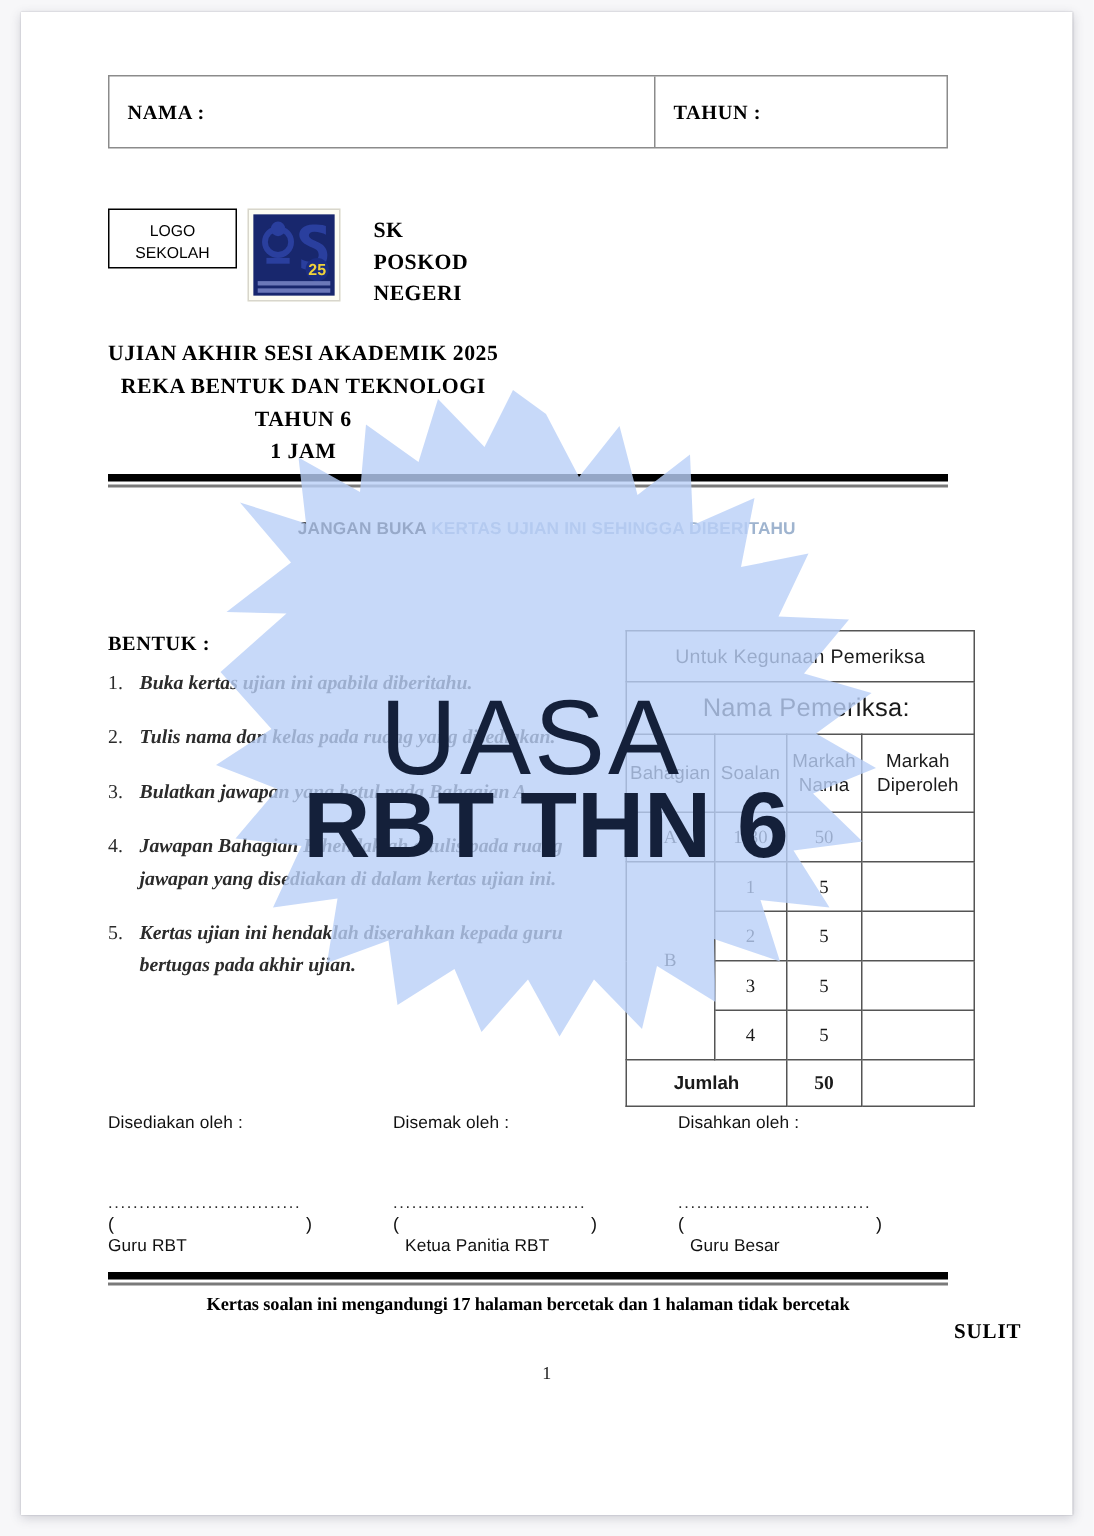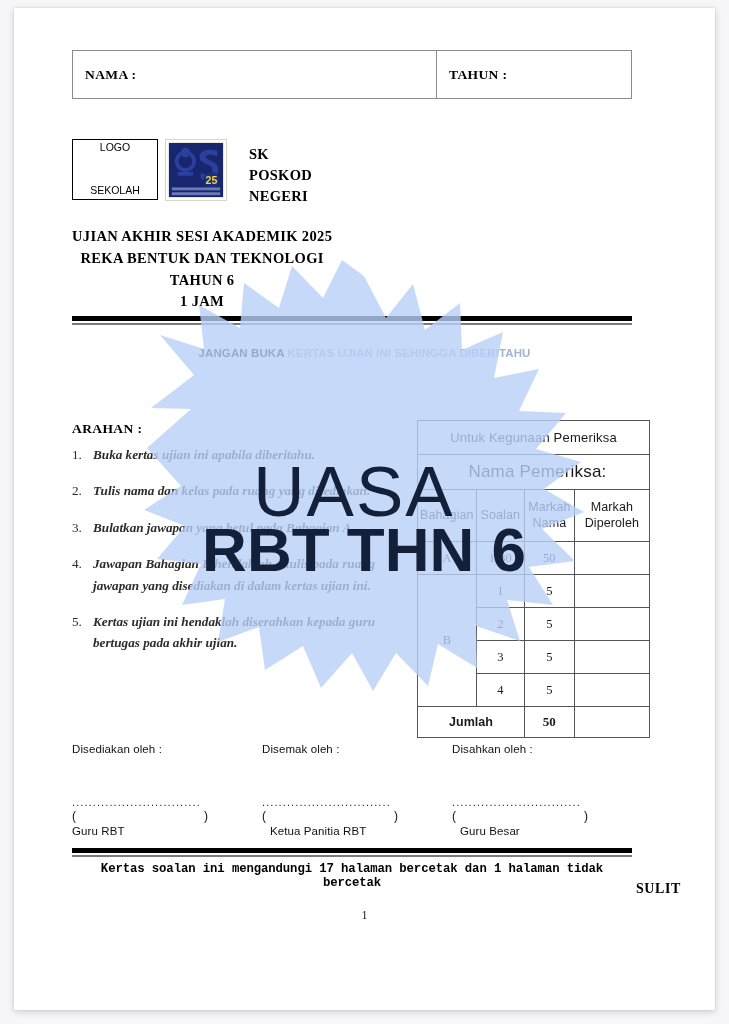--- a/index.html
+++ b/index.html
@@ -96,13 +96,13 @@
   }
   #logo-box {
     width: 86px;
-    height: 61px;
+    height: 40px;
     border: 1.4px solid #000;
     box-sizing: border-box;
     display: flex;
     flex-direction: column;
     align-items: center;
-    justify-content: space-between;
+    justify-content: flex-end;
     font-family: "Liberation Sans", sans-serif;
     font-size: 10.5px;
     color: #000;

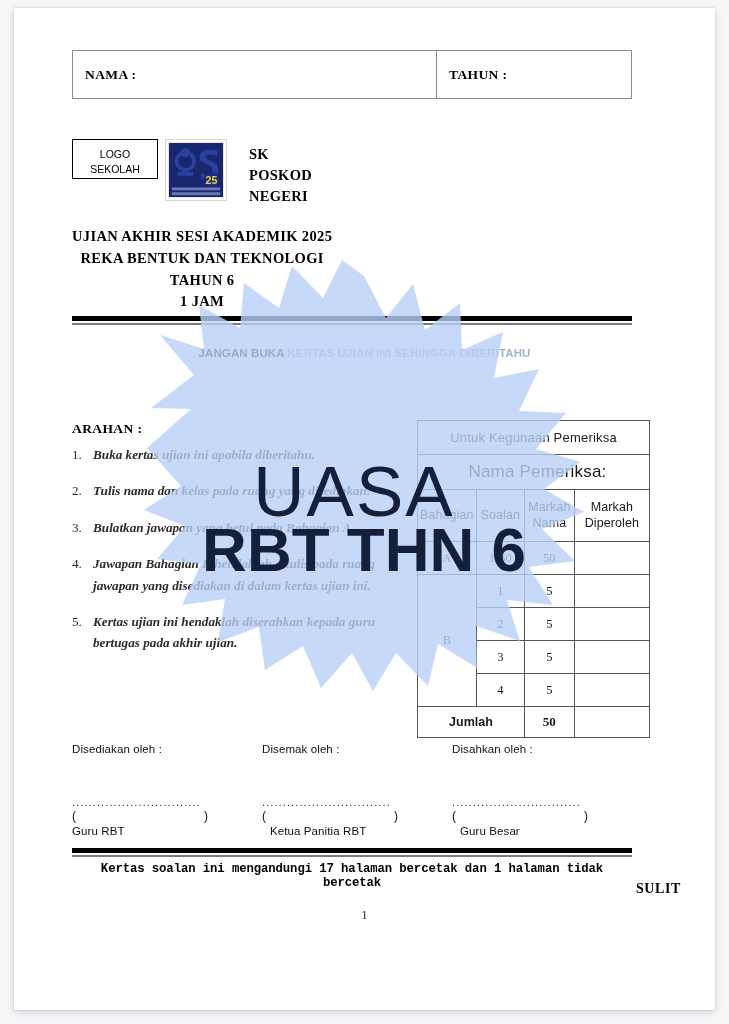--- a/index.html
+++ b/index.html
@@ -407,7 +407,7 @@
     </div>
 
     <div id="arahan">
-      <div id="arahan-heading">ARAHAN :</div>
+      <div id="arahan-heading">BENTUK :</div>
 
       <div class="arahan-item">
         <span class="arahan-num">1.</span>

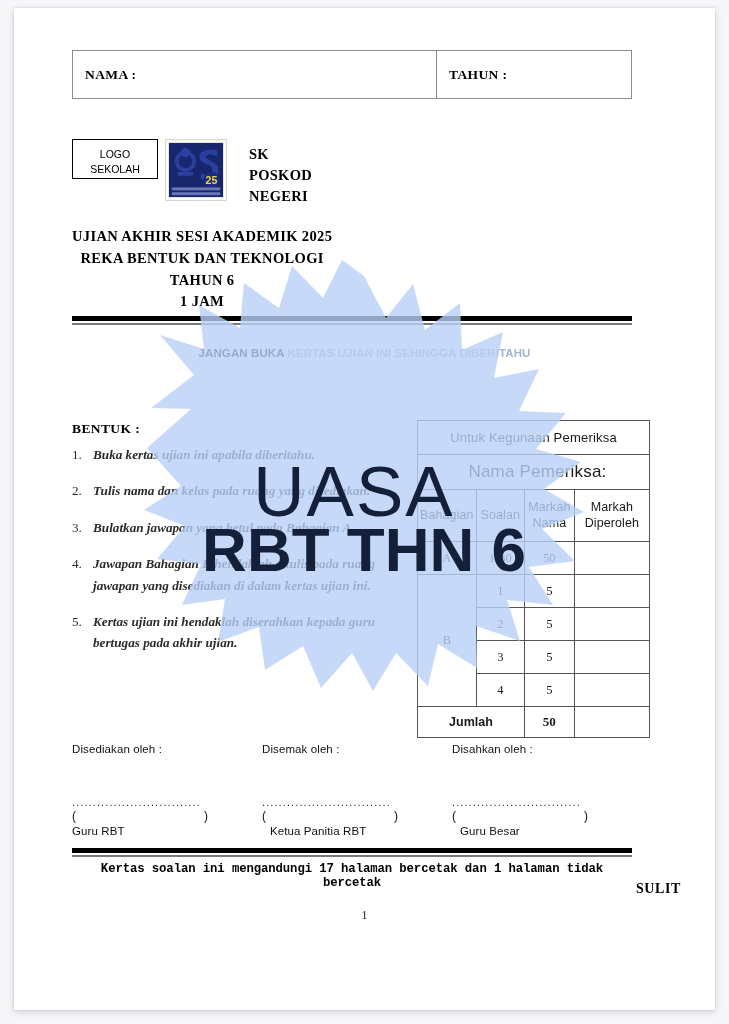--- a/index.html
+++ b/index.html
@@ -317,7 +317,7 @@
     top: 854px;
     width: 560px;
     text-align: center;
-    font-family: Liberation Mono, monospace;
+    font-family: Liberation Serif, serif;
     font-weight: bold;
     font-size: 12.3px;
     color: #000;

